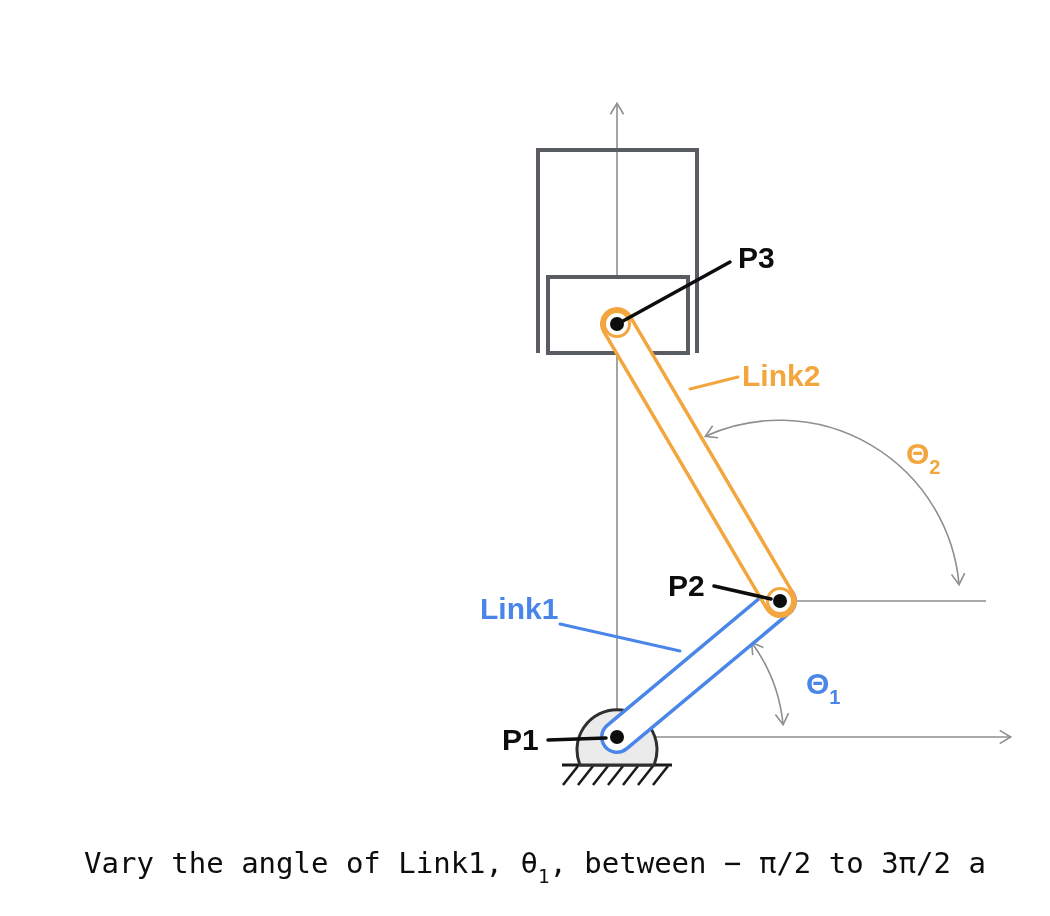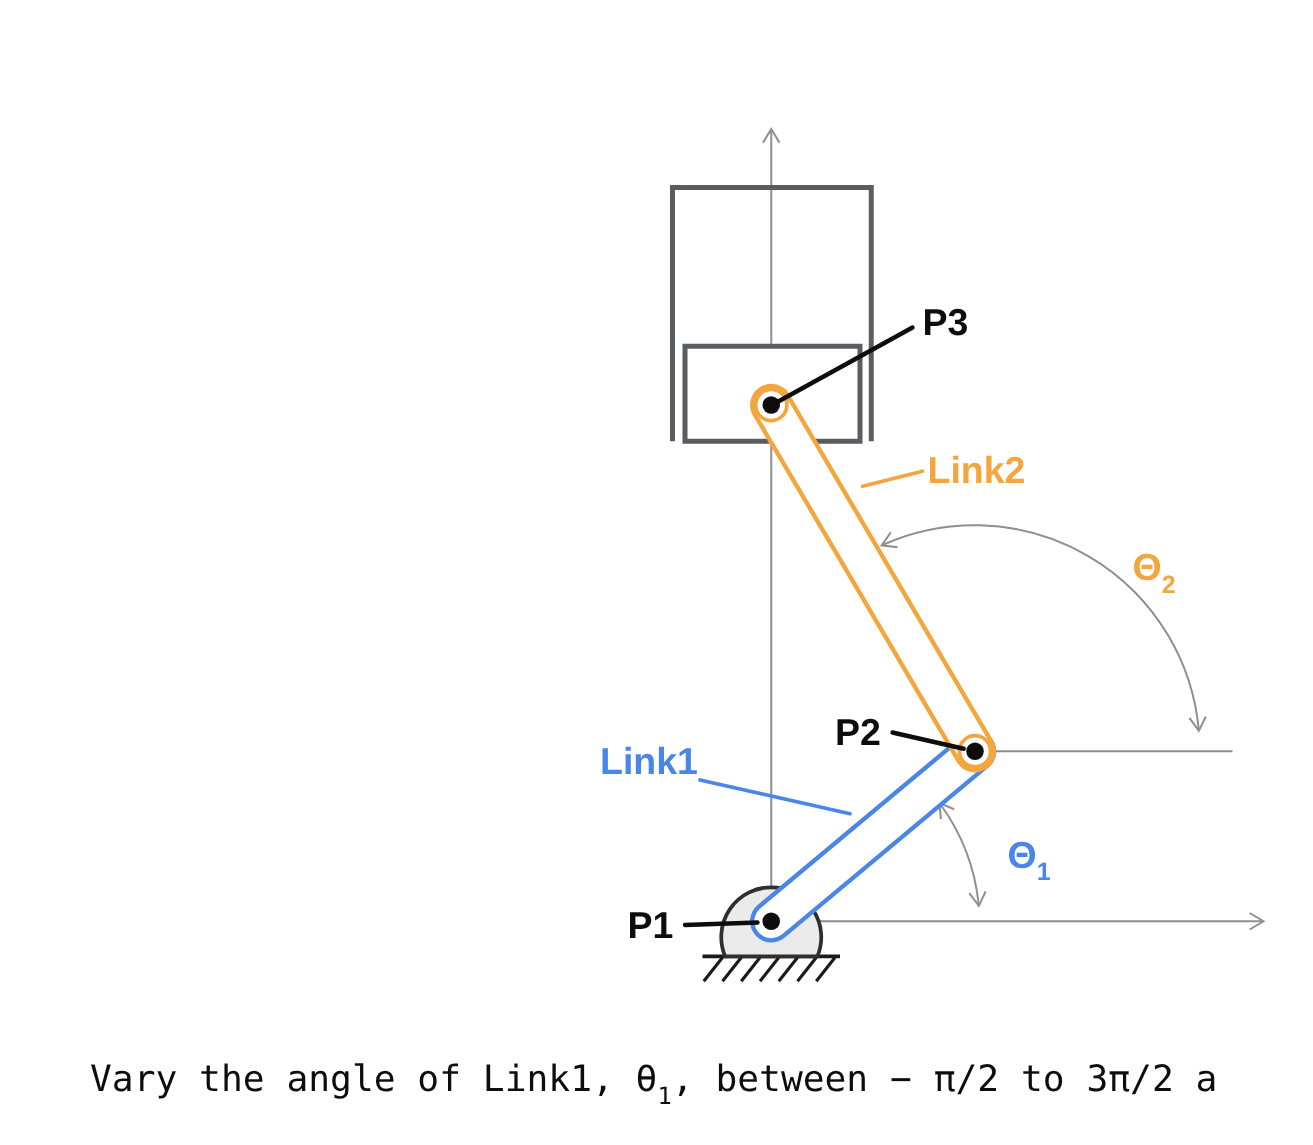--- a/index.html
+++ b/index.html
@@ -18,7 +18,7 @@
   }
   .caption {
     position: absolute;
-    left: 72px;
+    left: 84px;
     top: 846px;
     font-family: "DejaVu Sans Mono", monospace;
     font-size: 29px;

